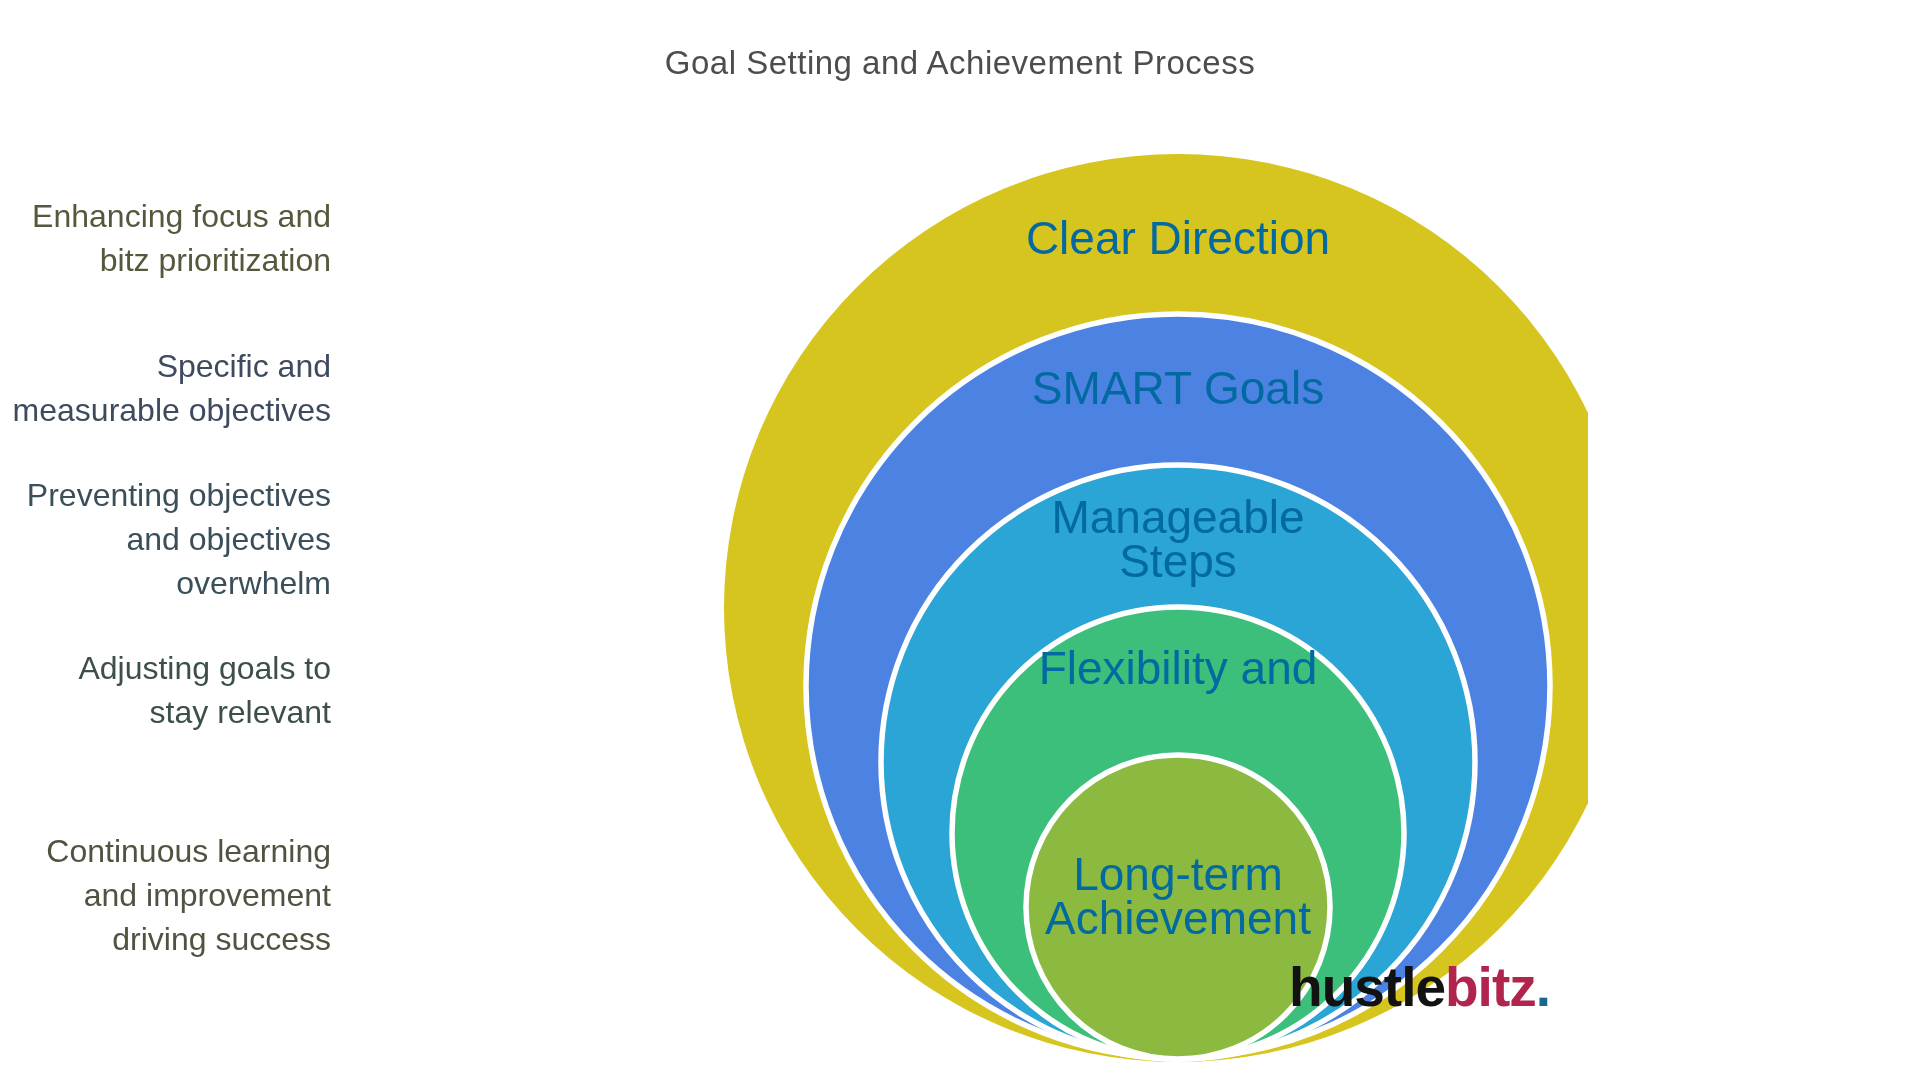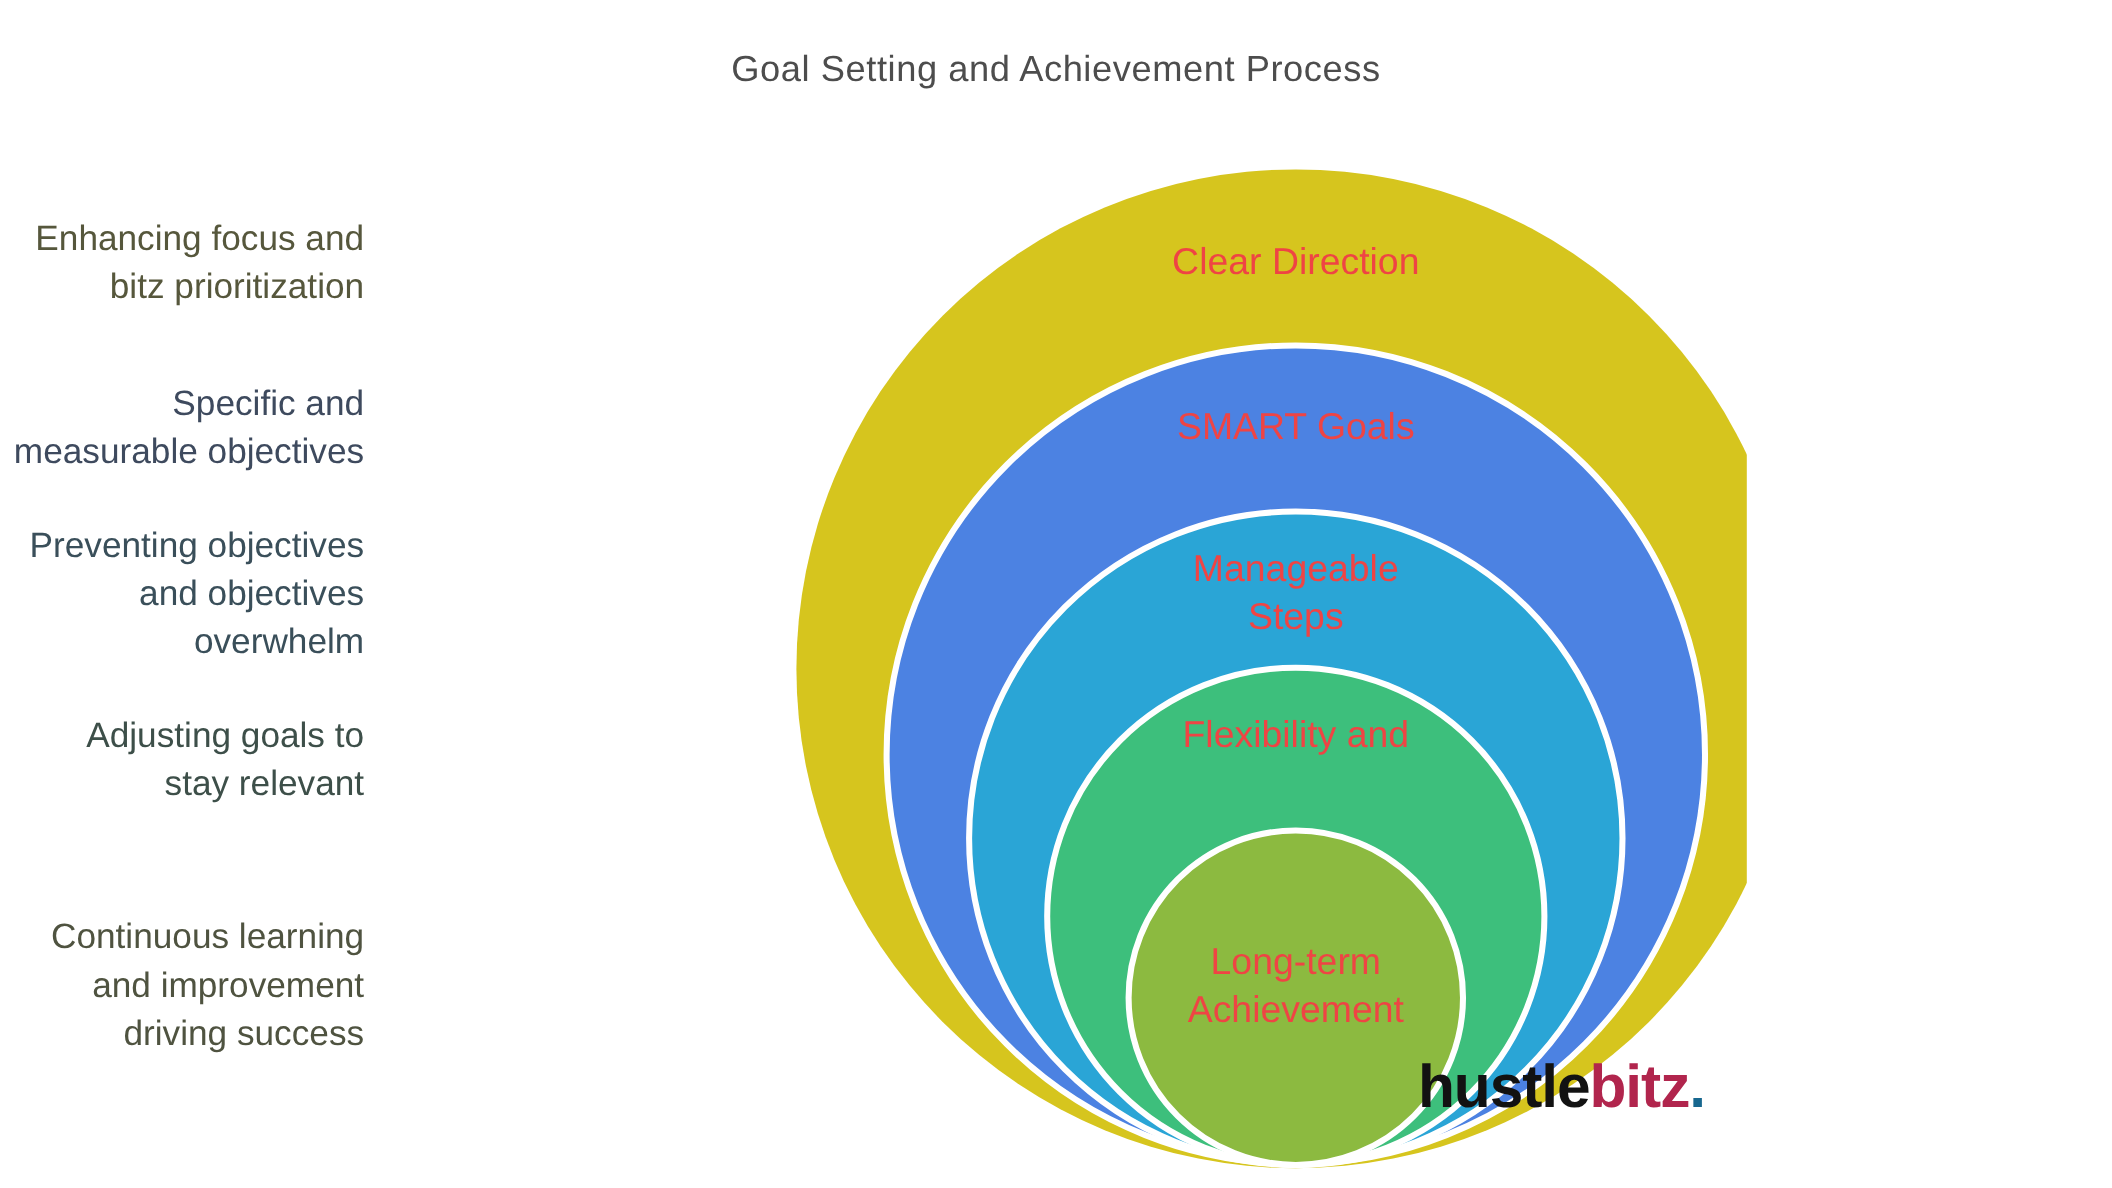--- a/index.html
+++ b/index.html
@@ -40,8 +40,8 @@
     left: 898px;
     width: 560px;
     text-align: center;
-    color: #ef4444;
-    font-size: 34px;
+    color: #0369a1;
+    font-size: 46px;
     line-height: 44px;
   }
   .annotation {

